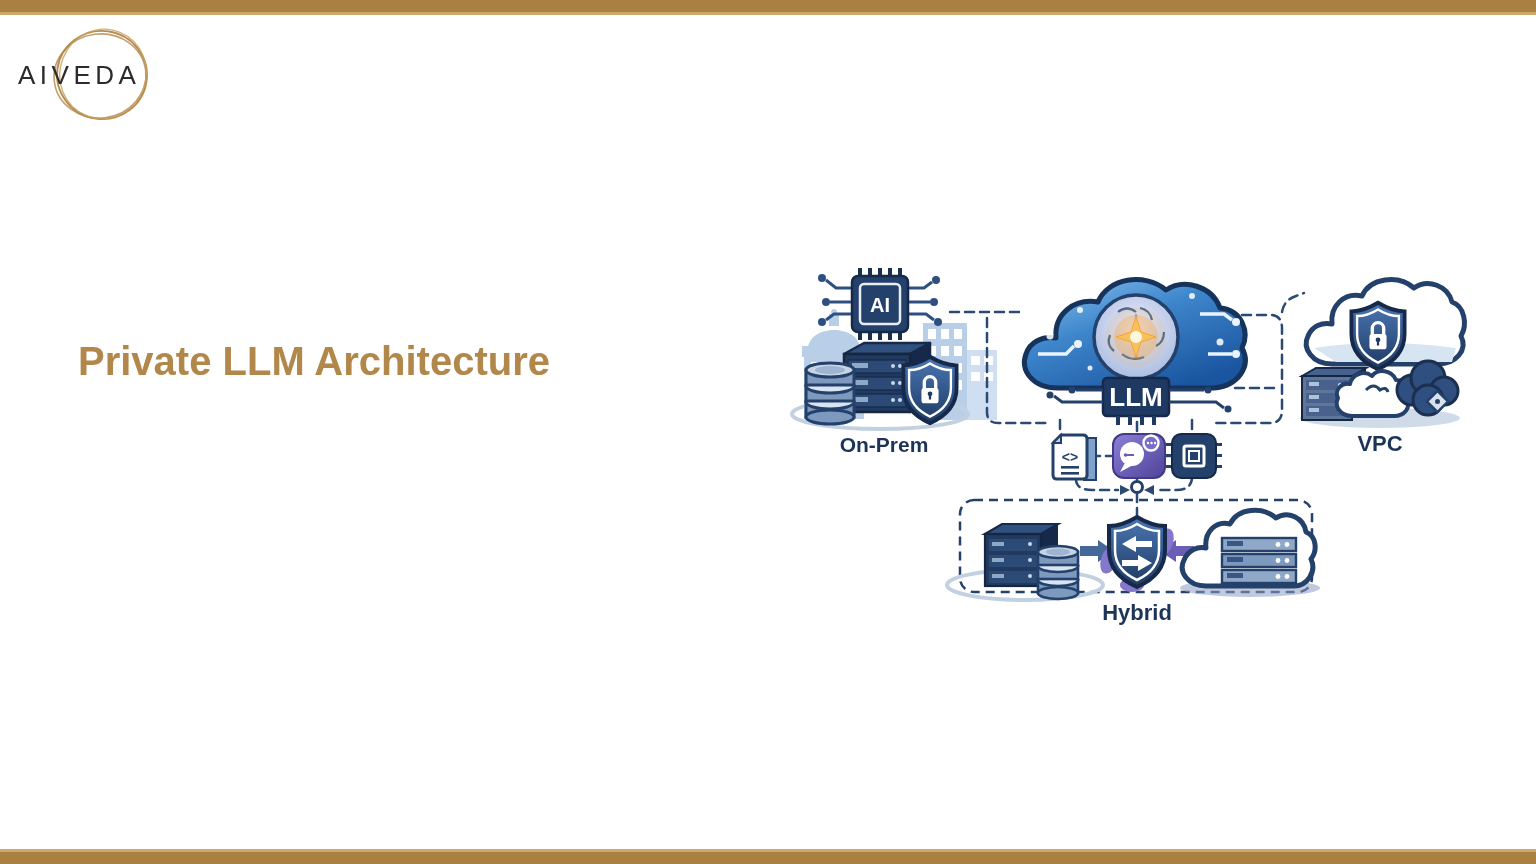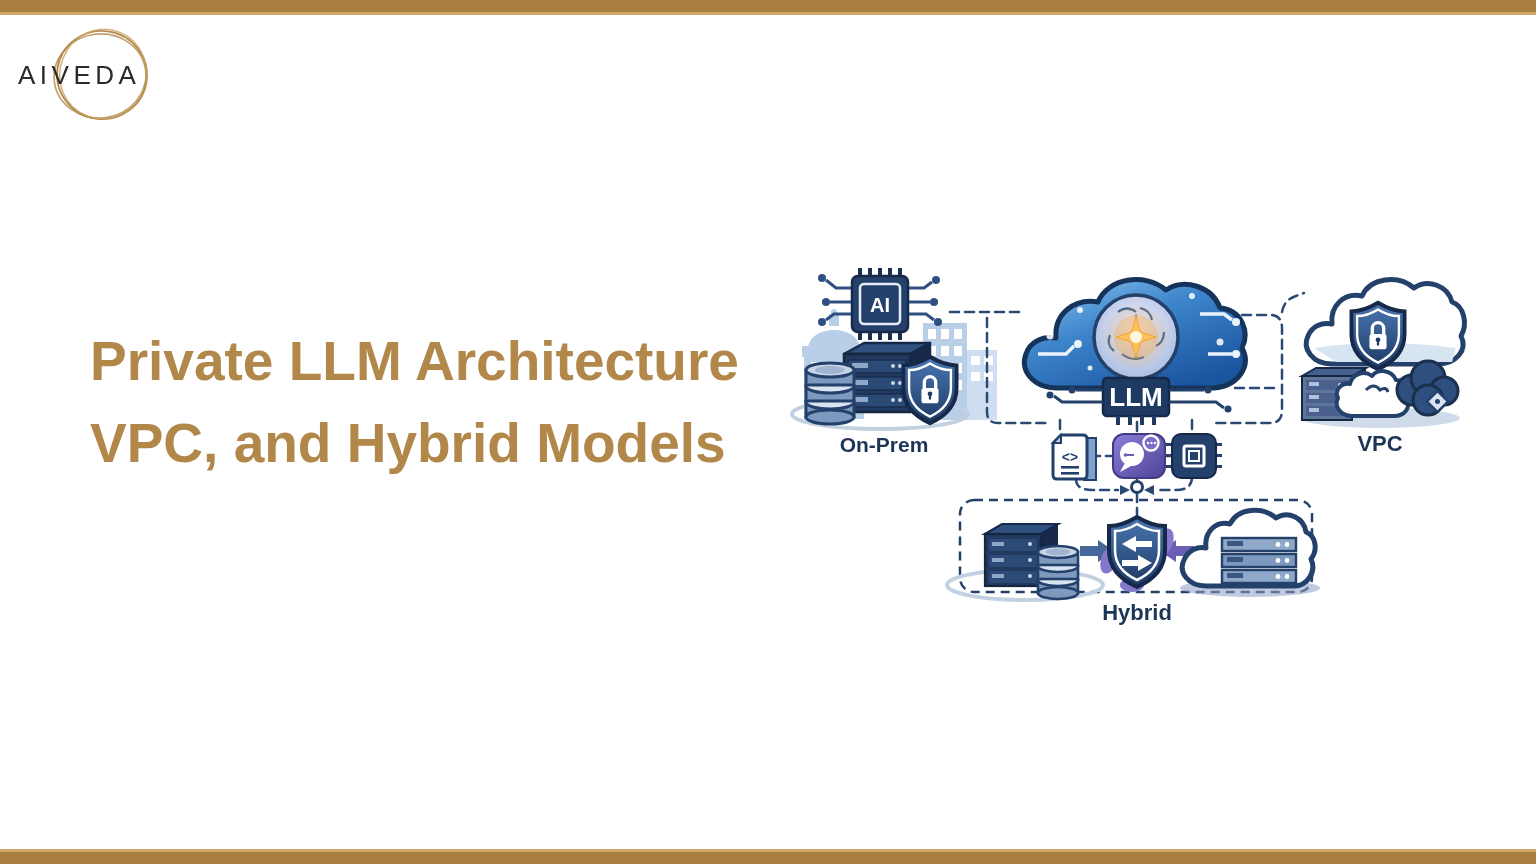--- a/index.html
+++ b/index.html
@@ -13,8 +13,8 @@
   .bar-bottom{bottom:0;height:12px;border-top:3px solid #CDA868;}
   .logo{position:absolute;left:15px;top:22px;width:170px;height:115px;}
   .title{
-    position:absolute;left:90px;top:320px;width:730px;
-    font-size:55px;font-weight:bold;line-height:82px;
+    position:absolute;left:78px;top:320px;width:730px;
+    font-size:40px;font-weight:bold;line-height:82px;
     letter-spacing:0px;
   }
   .illus{position:absolute;left:780px;top:250px;width:700px;height:390px;}

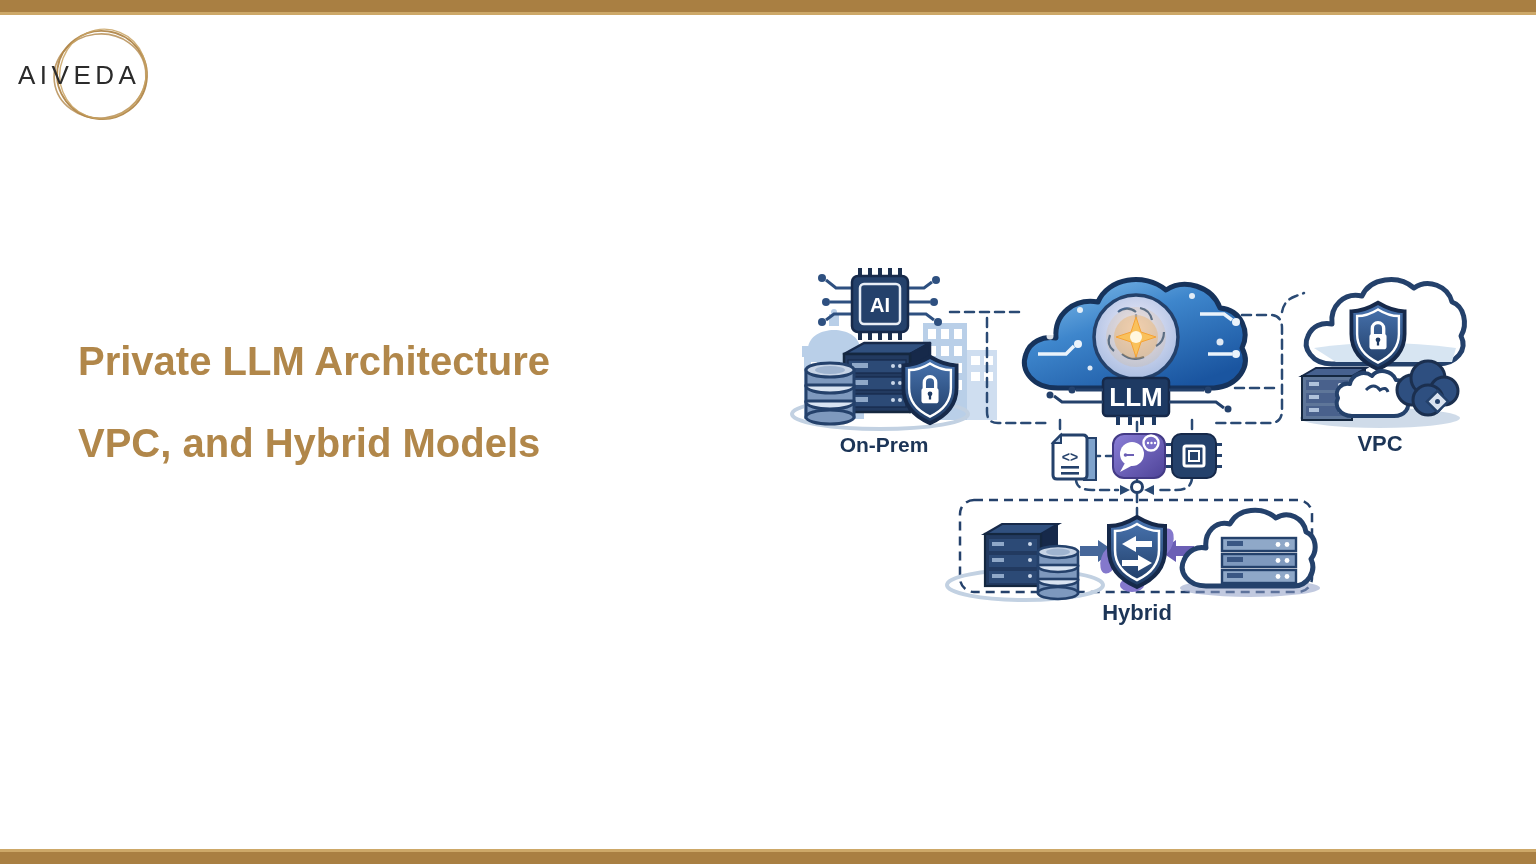--- a/index.html
+++ b/index.html
@@ -37,7 +37,6 @@
 
 <div class="title" style="color:#B1874A;">
   <div>Private LLM Architecture</div>
-  <div>VPC, and Hybrid Models</div>
 </div>
 
 <svg class="illus" viewBox="0 0 700 390">

